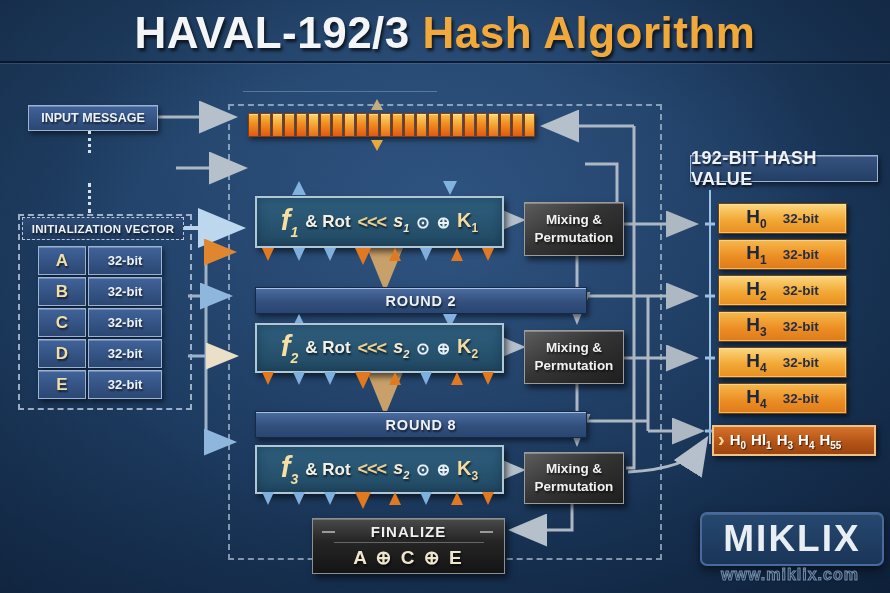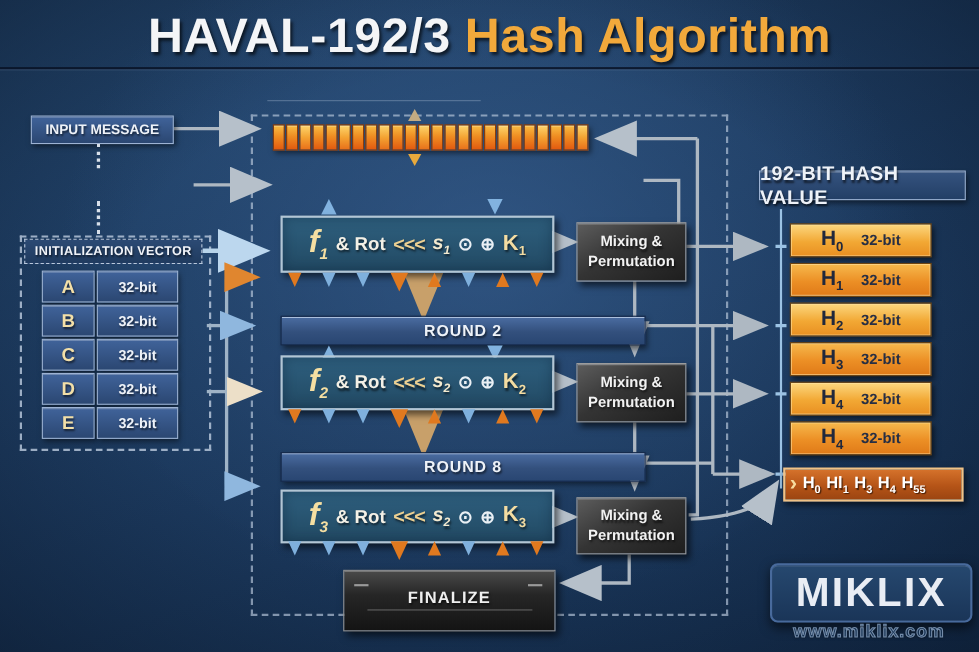--- a/index.html
+++ b/index.html
@@ -334,6 +334,7 @@
   <div class="abs finalize">
     <span class="l1 ts">FINALIZE</span>
     <span class="div"></span>
+    <span class="l2 ts">A ⊕ C ⊕ E</span>
   </div>
   <div class="abs fin-dash" style="left:322px"></div>
   <div class="abs fin-dash" style="left:480px"></div>

